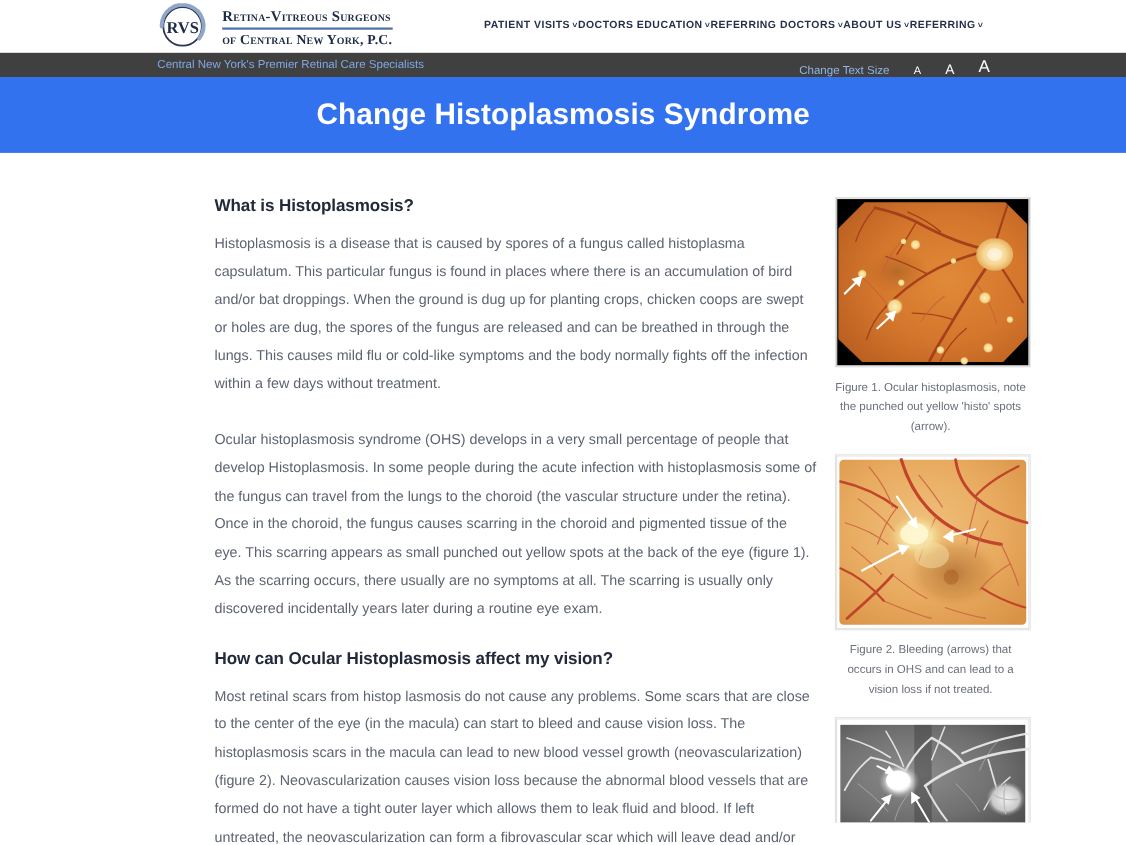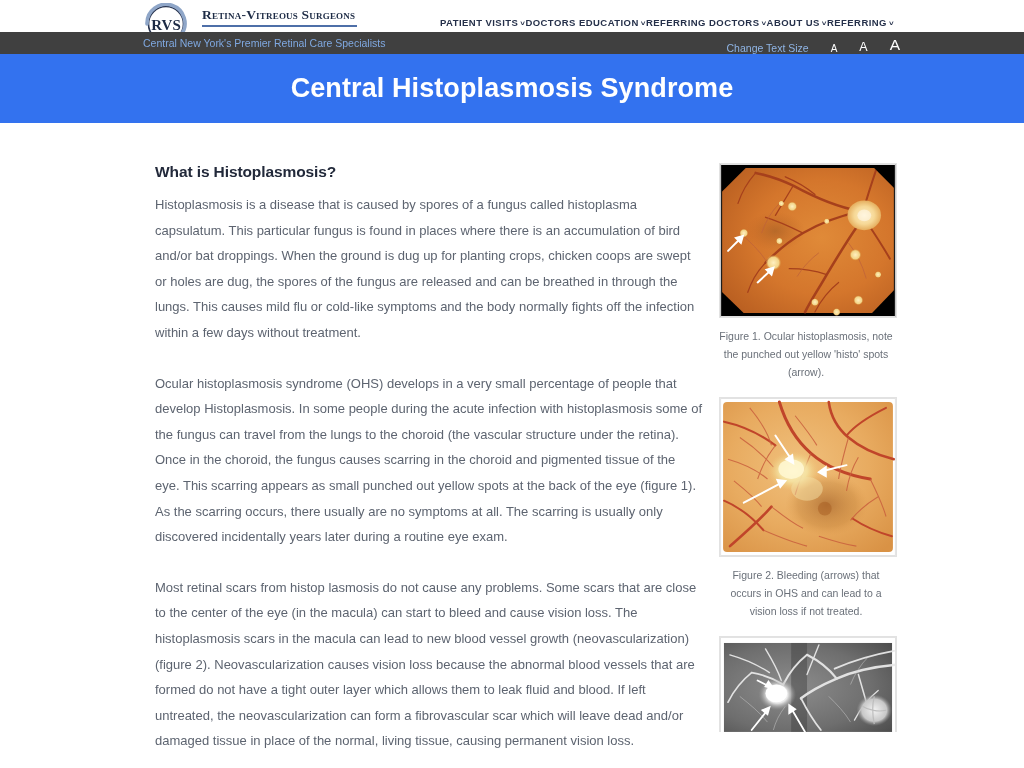--- a/index.html
+++ b/index.html
@@ -14,7 +14,7 @@
   
   .topbar {
     position: relative;
-    height: 32px;
+    height: 48px;
     background: #ffffff;
     display: flex;
     align-items: center;

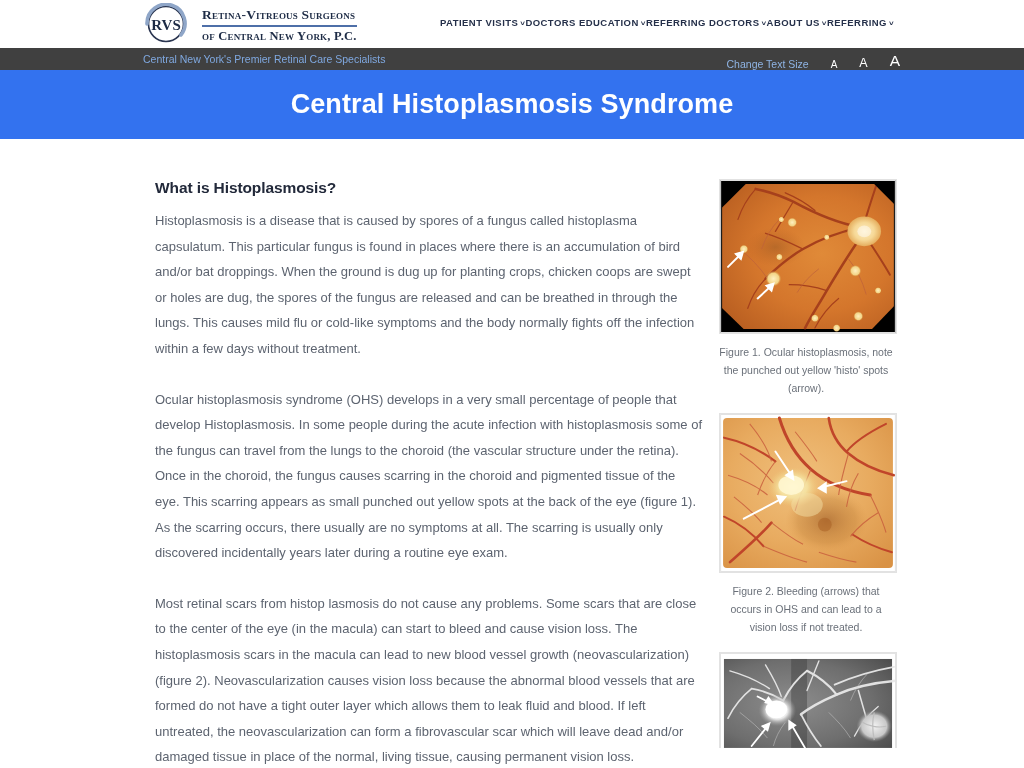--- a/index.html
+++ b/index.html
@@ -205,7 +205,7 @@
 </div>
 
 <div class="banner">
-  <h1 class="banner-title">Central Histoplasmosis Syndrome</h1>
+  <h1 class="banner-title">Change Histoplasmosis Syndrome</h1>
 </div>
 
 <div class="content">

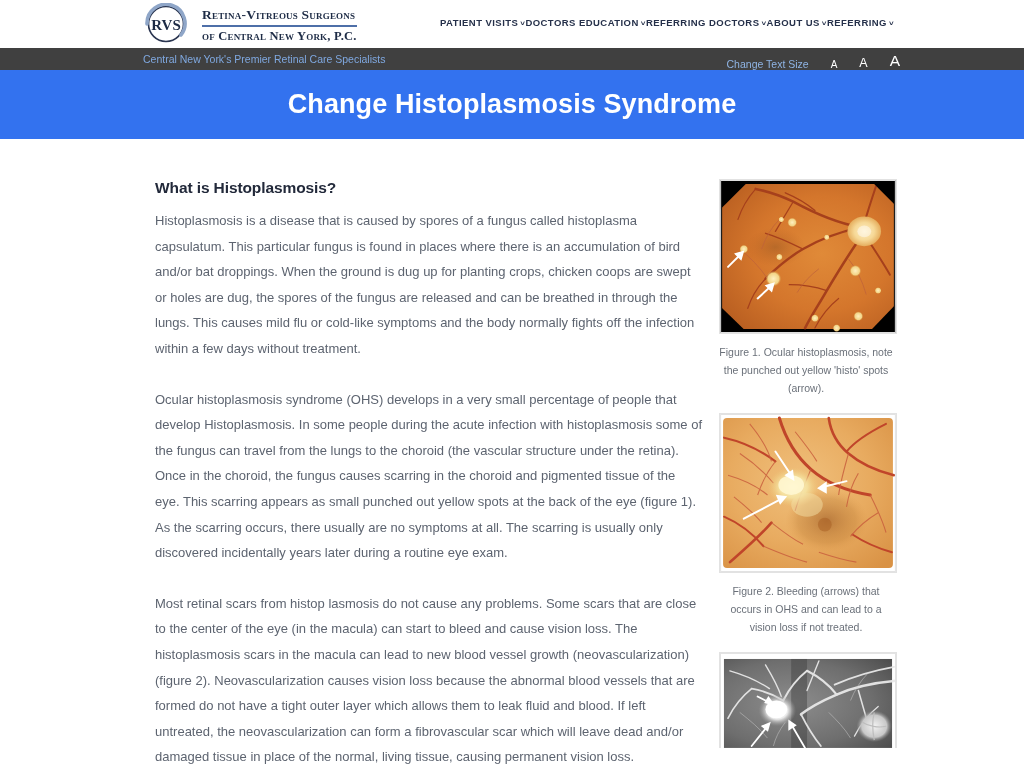--- a/index.html
+++ b/index.html
@@ -113,6 +113,7 @@
     display: flex;
     padding: 12px;
     height: 558px;
+    margin-left: 40px;
   }
   .col-main {
     width: 548px;

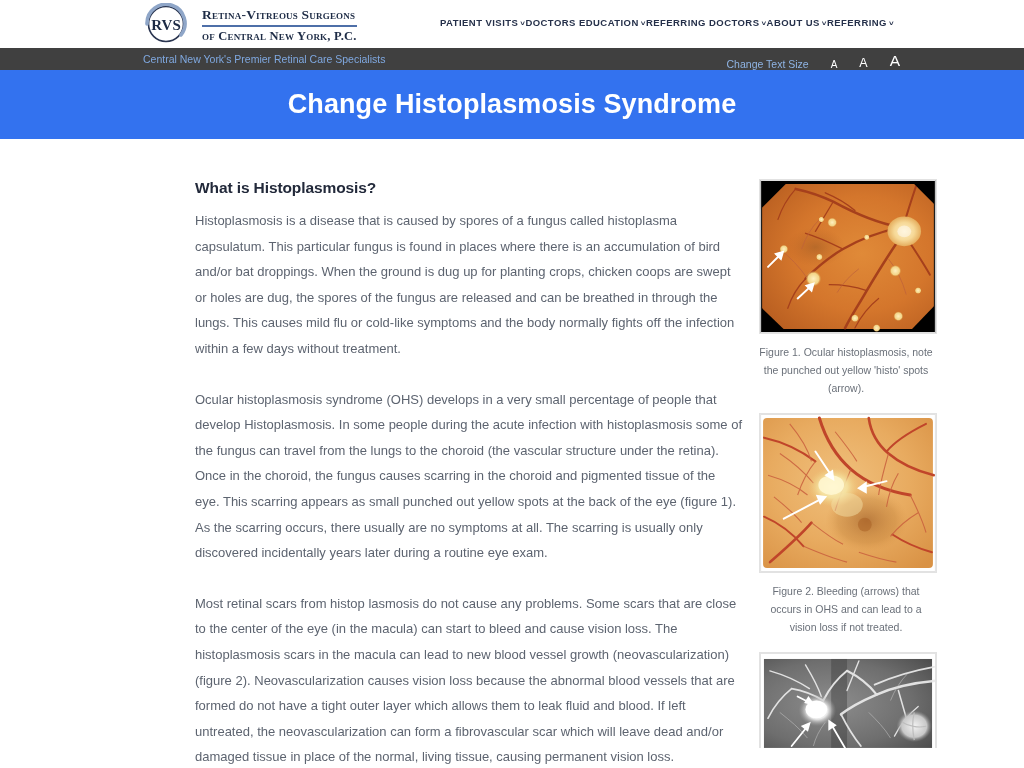--- a/index.html
+++ b/index.html
@@ -223,6 +223,7 @@
     </div>
 
     <div class="sec-block">
+      <h2 class="sec-head">How can Ocular Histoplasmosis affect my vision?</h2>
       <p class="sec-body">Most retinal scars from histop lasmosis do not cause any problems. Some scars that are close to the center of the eye (in the macula) can start to bleed and cause vision loss. The histoplasmosis scars in the macula can lead to new blood vessel growth (neovascularization) (figure 2). Neovascularization causes vision loss because the abnormal blood vessels that are formed do not have a tight outer layer which allows them to leak fluid and blood. If left untreated, the neovascularization can form a fibrovascular scar which will leave dead and/or damaged tissue in place of the normal, living tissue, causing permanent vision loss.</p>
     </div>
 

